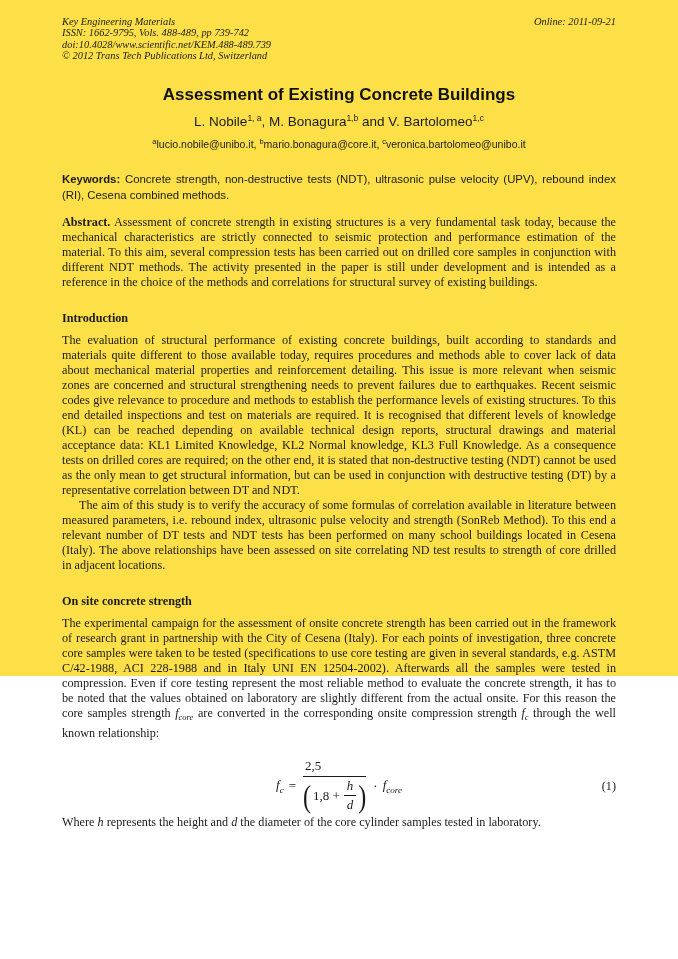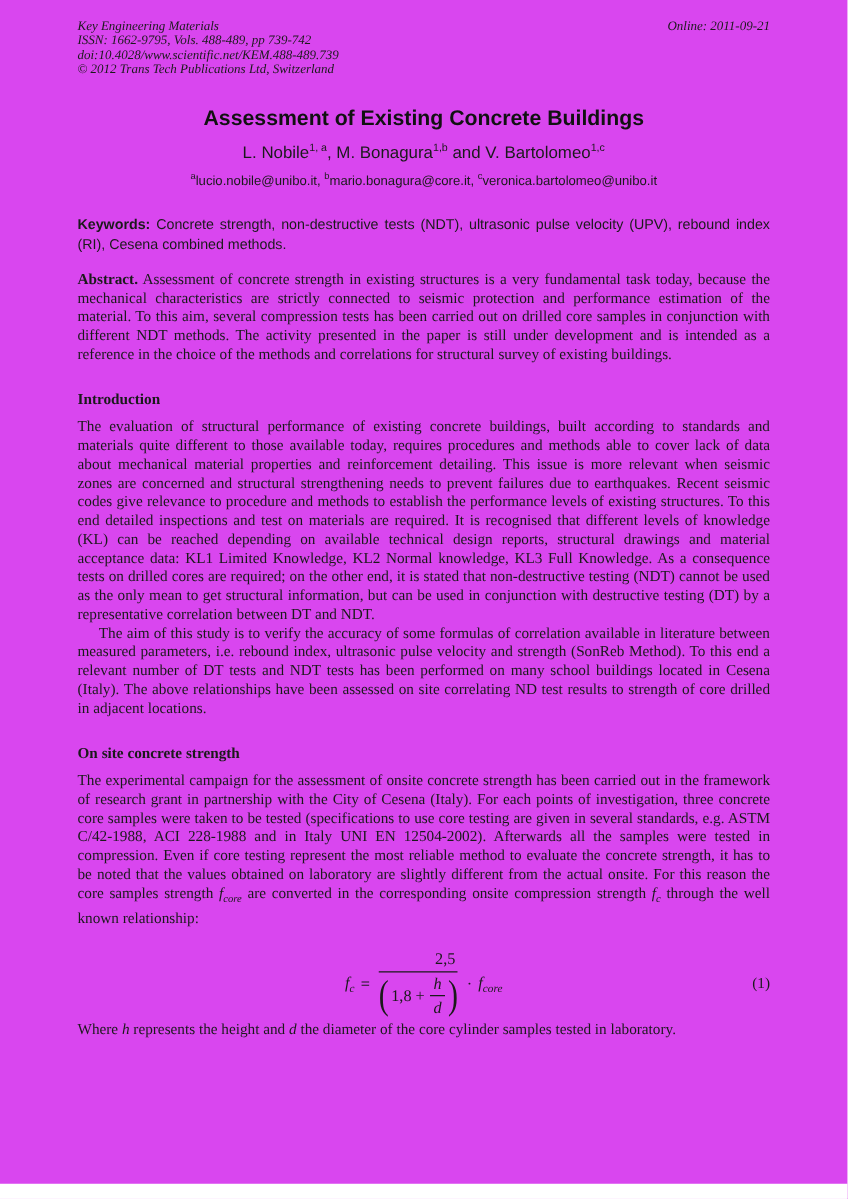--- a/index.html
+++ b/index.html
@@ -5,7 +5,7 @@
   * { margin:0; padding:0; box-sizing:border-box; }
   html,body { width:678px; height:959px; background:#ffffff; }
   body { font-family:"Liberation Serif", serif; color:#1a1a1a; overflow:hidden; }
-  .page { position:relative; width:678px; height:947px; padding:16px 62px 0 62px; background:#d946ef; }
+  .page { position:relative; width:678px; height:676px; padding:16px 62px 0 62px; background:#fde047; }
 
   
   .pub-header { position:relative; font-style:italic; font-size:10.4px; line-height:11.3px; font-family:"Liberation Serif", serif; }

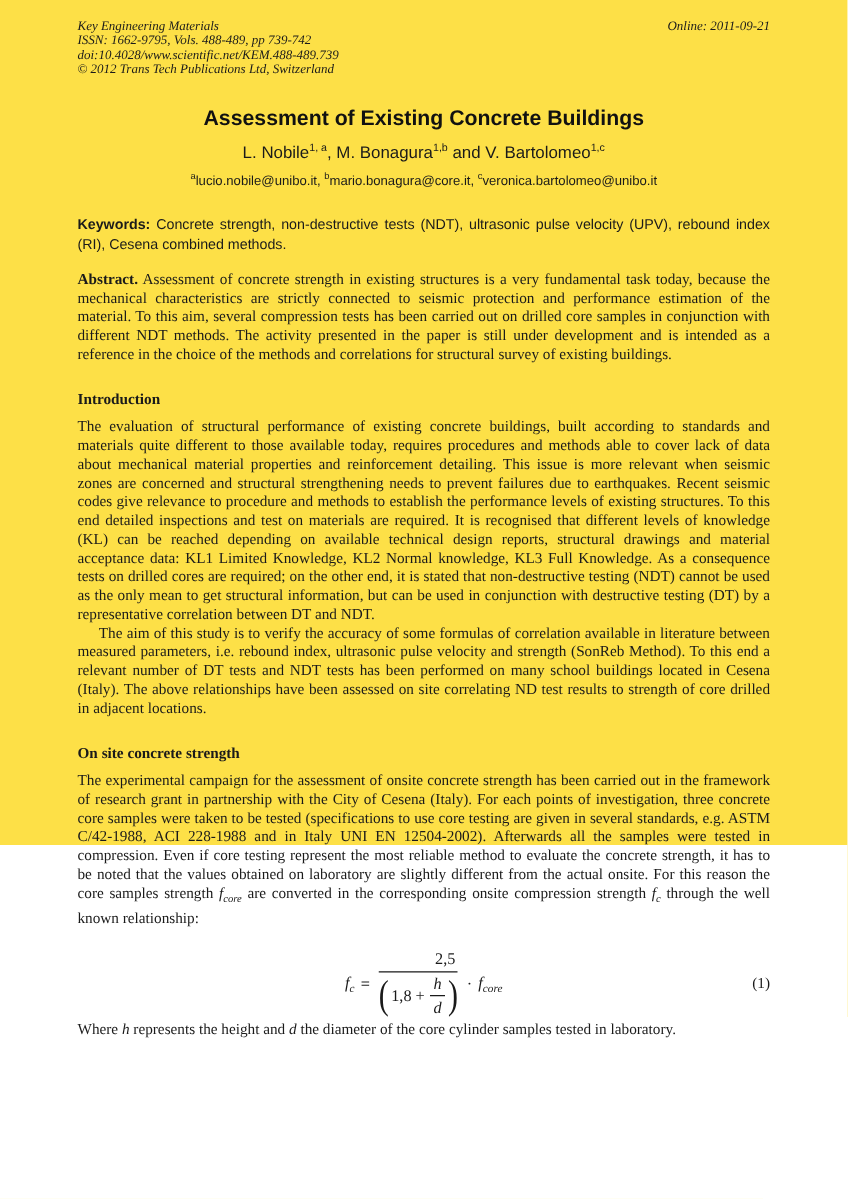--- a/index.html
+++ b/index.html
@@ -38,7 +38,7 @@
   .var { font-style:italic; }
   .var-sub { font-style:italic; font-size:9px; }
   .eq-op { margin:0 5px; }
-  .frac { display:inline-flex; flex-direction:column; align-items:flex-end; margin:0 2px; }
+  .frac { display:inline-flex; flex-direction:column; align-items:flex-start; margin:0 2px; }
   .frac > .num { padding:0 2px 2px 2px; }
   .frac > .den { border-top:1px solid #1a1a1a; padding-top:1px; display:inline-flex; align-items:center; }
   .bigparen { font-size:24px; line-height:1; transform:scaleY(1.35); font-style:normal; font-weight:300; }

